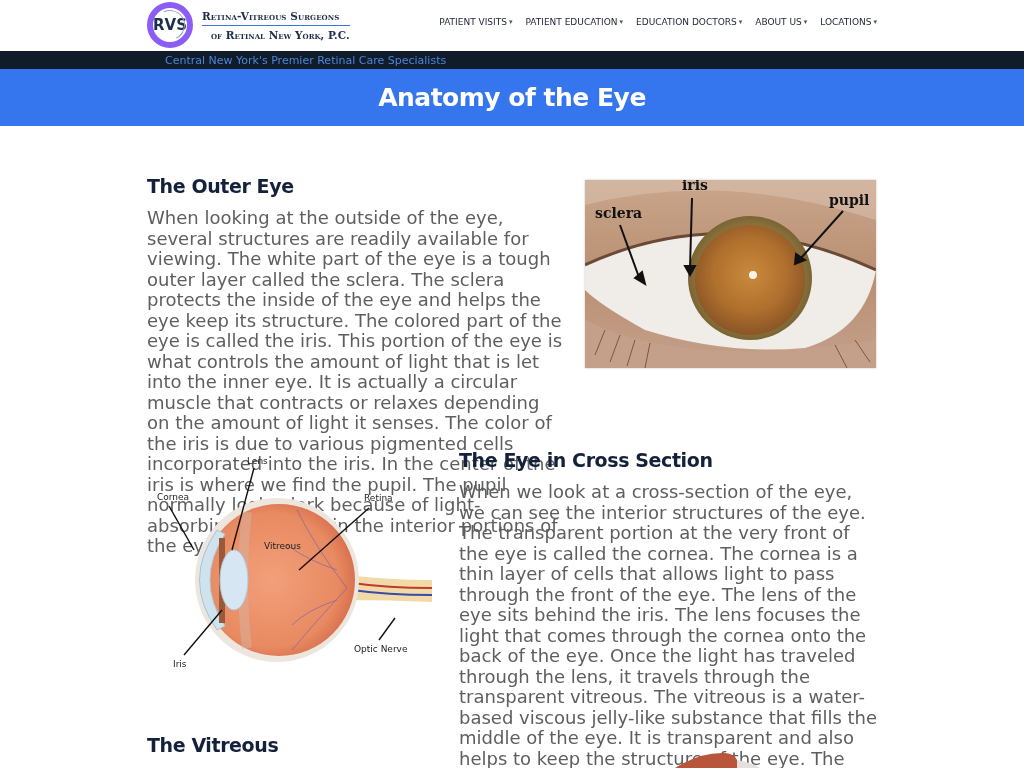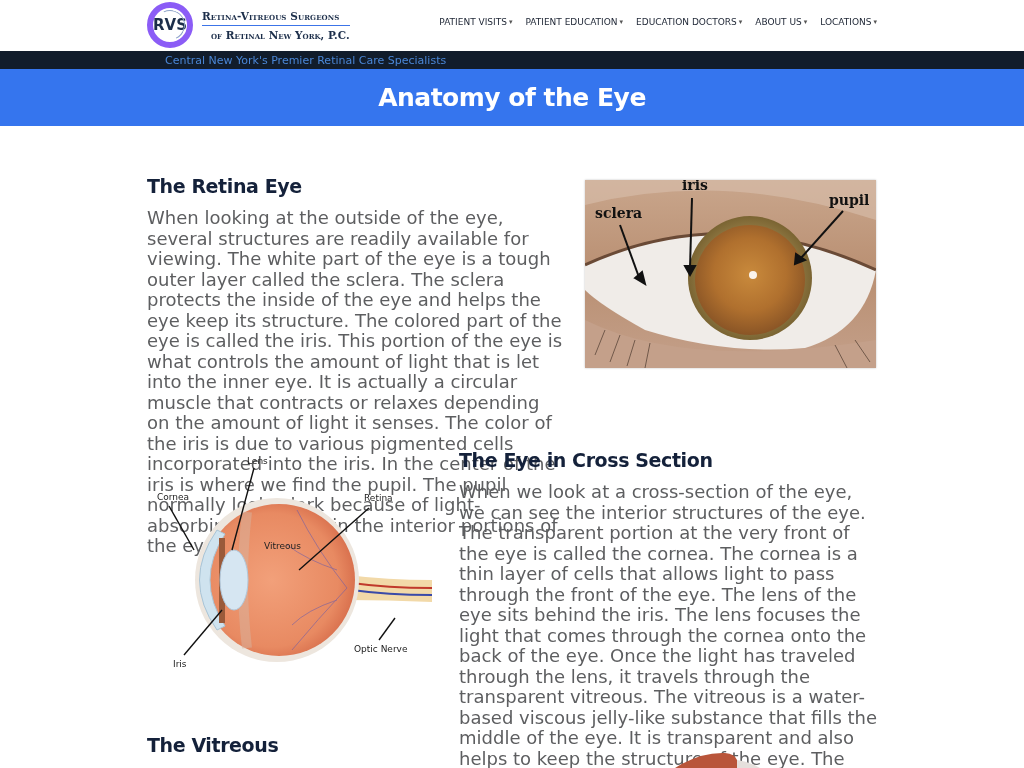--- a/index.html
+++ b/index.html
@@ -106,7 +106,7 @@
   <h1 class="hero-title">Anatomy of the Eye</h1>
 </div>
 
-<h2 class="sec1-title">The Retina Eye</h2>
+<h2 class="sec1-title">The Outer Eye</h2>
 <p class="para sec1-text">When looking at the outside of the eye, several structures are readily available for viewing. The white part of the eye is a tough outer layer called the sclera. The sclera protects the inside of the eye and helps the eye keep its structure. The colored part of the eye is called the iris. This portion of the eye is what controls the amount of light that is let into the inner eye. It is actually a circular muscle that contracts or relaxes depending on the amount of light it senses. The color of the iris is due to various pigmented cells incorporated into the iris. In the center of the iris is where we find the pupil. The pupil normally looks dark because of light-absorbing pigments in the interior portions of the eye.</p>
 
 <div class="eye-photo">

